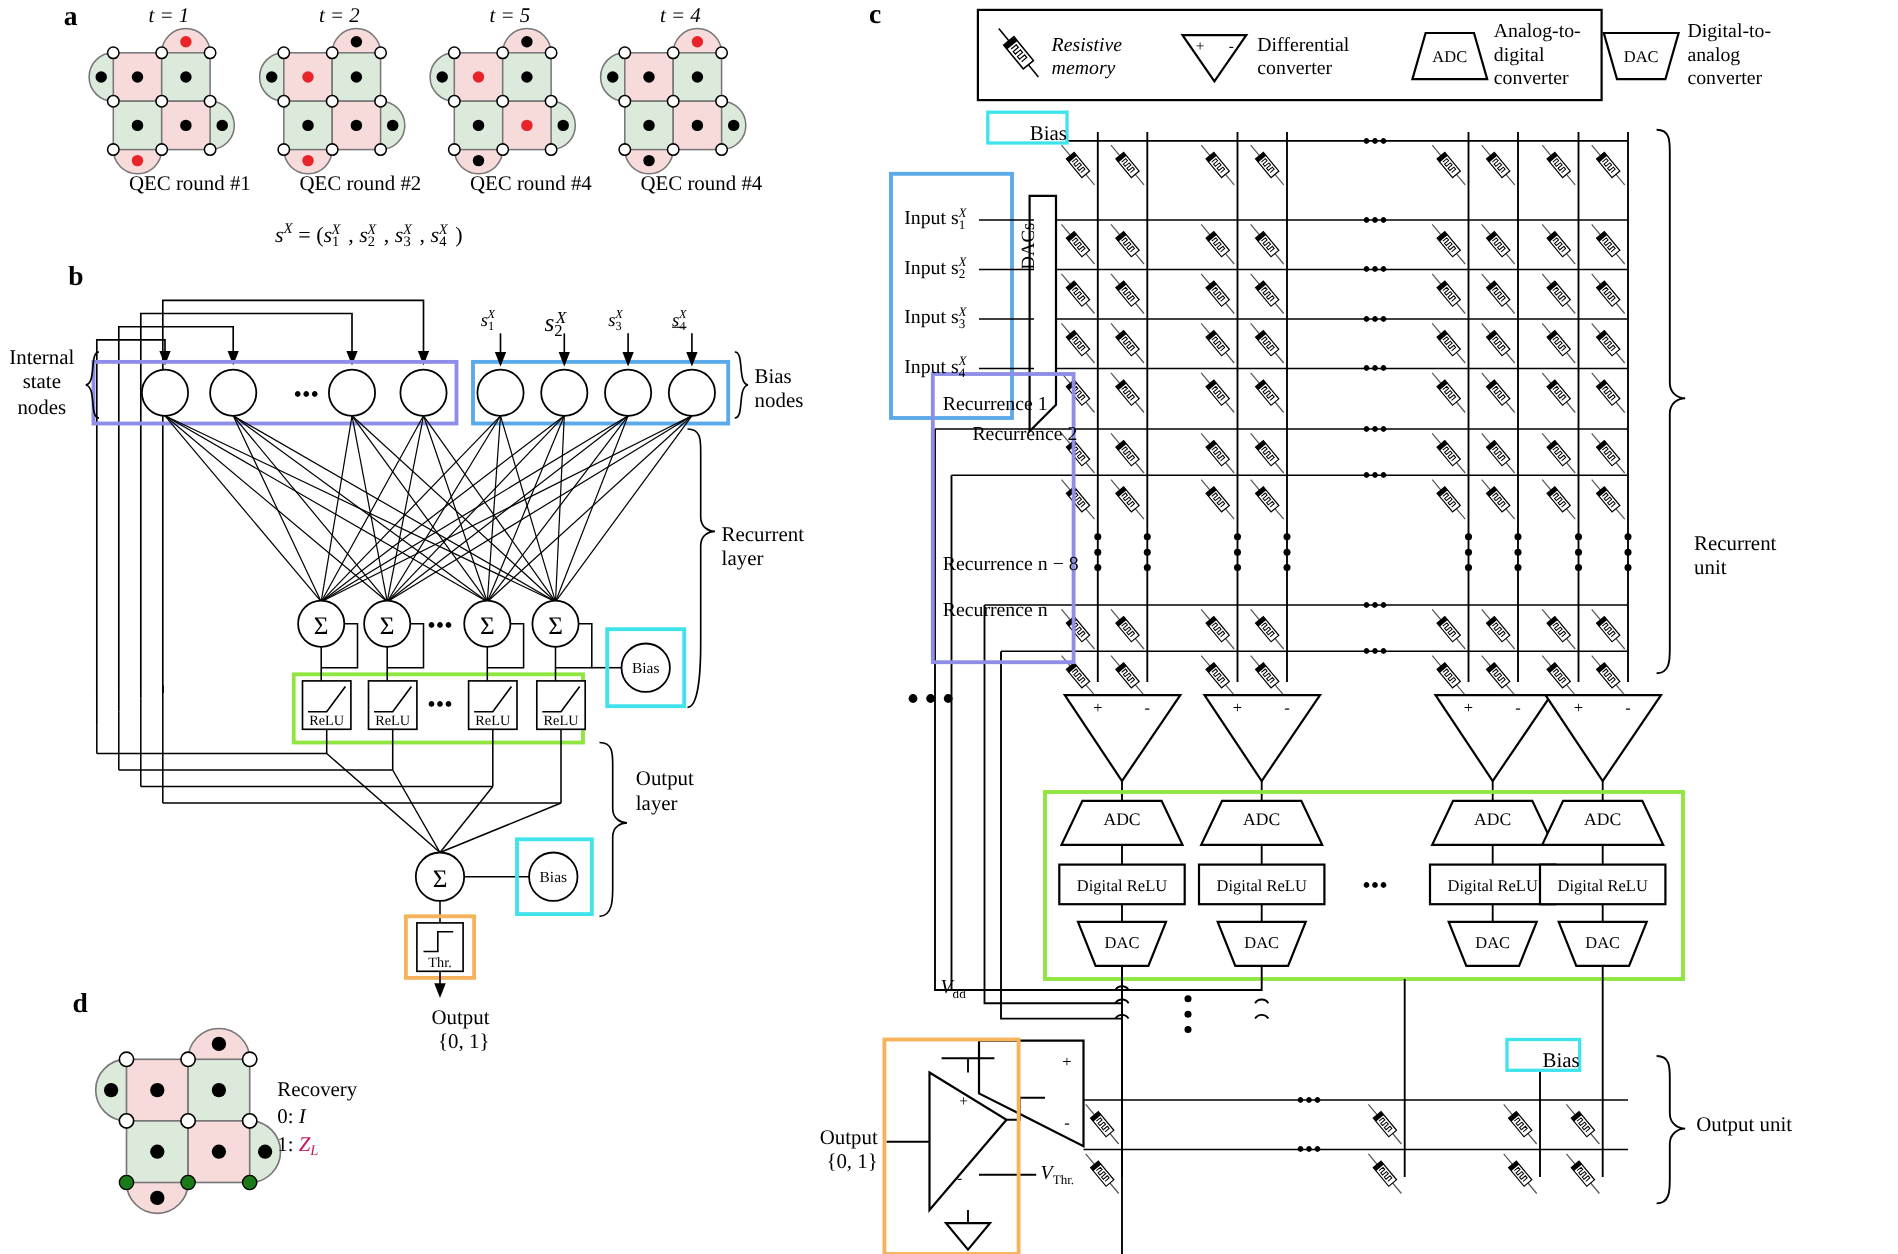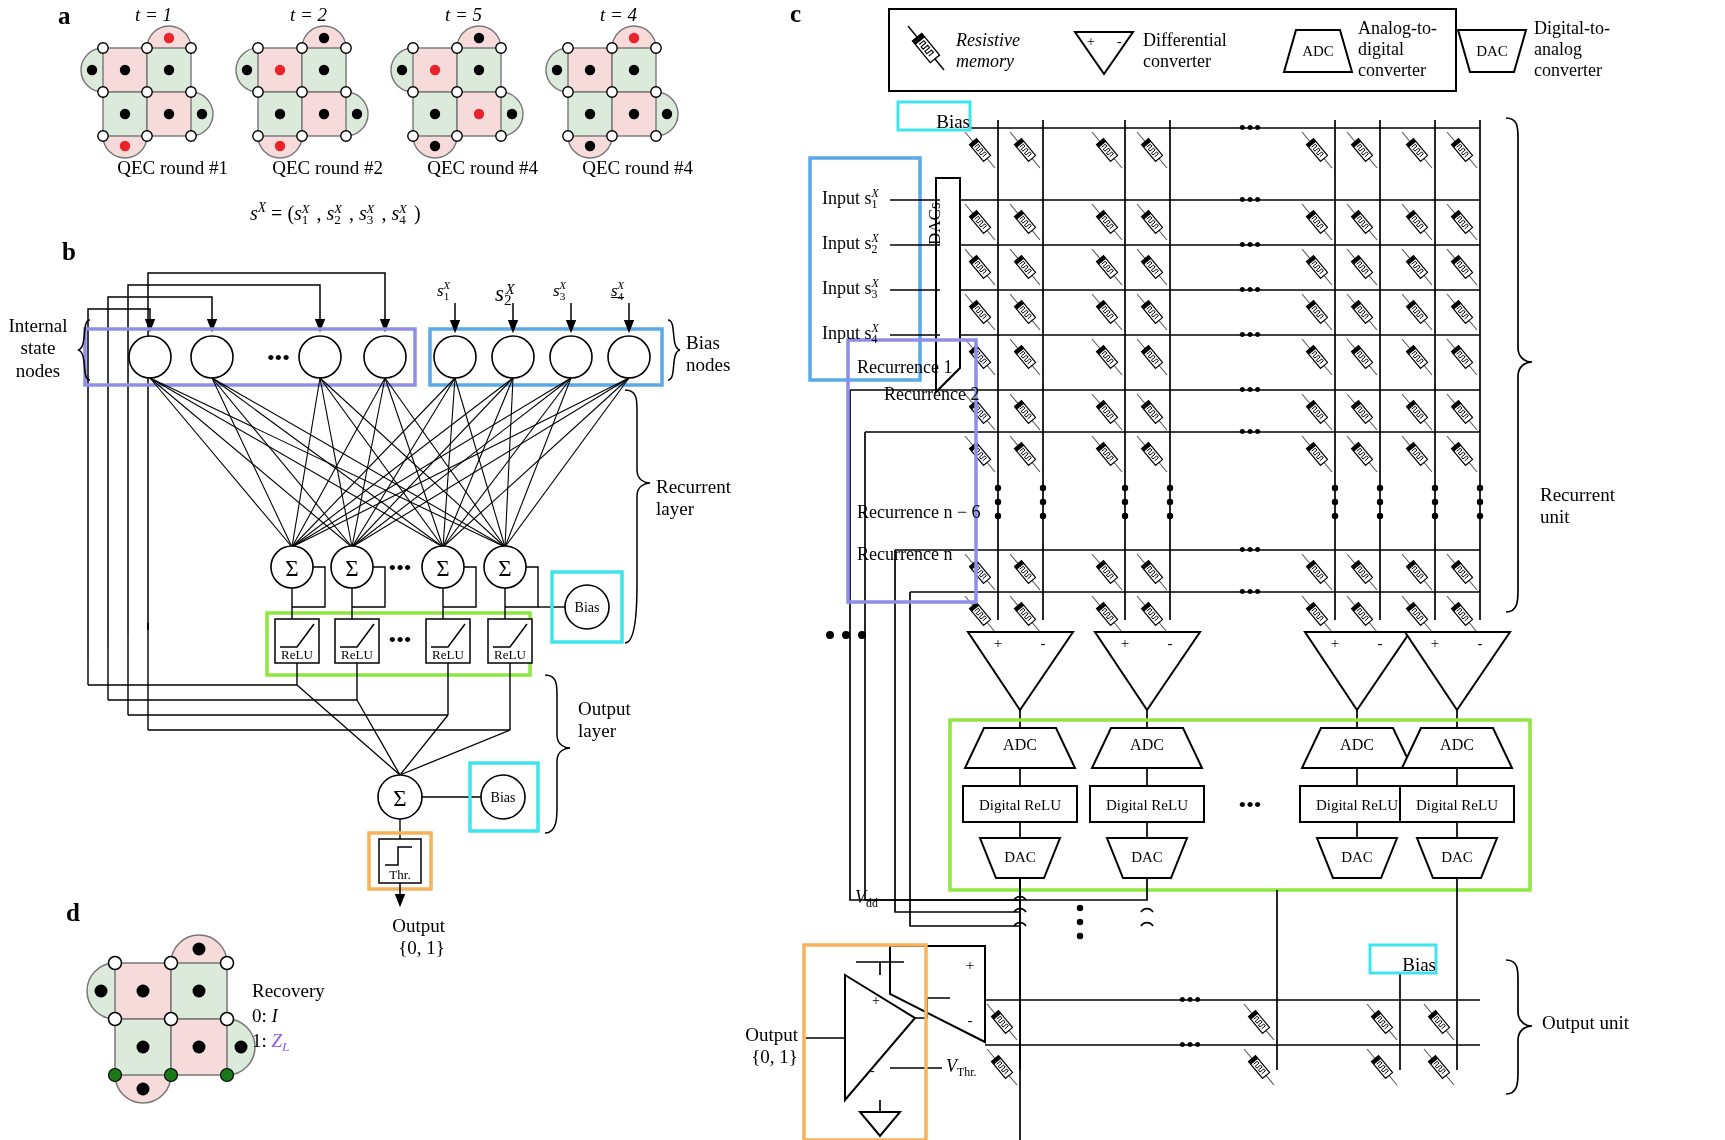--- a/index.html
+++ b/index.html
@@ -790,7 +790,7 @@
 
 <div class="lbl" style="left:857px;top:357px;width:180px;text-align:left;font-size:18px;"><span>Recurrence 1</span></div>
 <div class="lbl" style="left:857px;top:384px;width:180px;text-align:left;font-size:18px;margin-left:27px;"><span>Recurrence 2</span></div>
-<div class="lbl" style="left:857px;top:502px;width:200px;text-align:left;font-size:18px;"><span>Recurrence n − 6</span></div>
+<div class="lbl" style="left:857px;top:502px;width:200px;text-align:left;font-size:18px;"><span>Recurrence n − 8</span></div>
 <div class="lbl" style="left:857px;top:544px;width:180px;text-align:left;font-size:18px;"><span>Recurrence n</span></div>
 
 <div class="lbl" style="left:1540px;top:484px;width:130px;text-align:left;font-size:19px;">

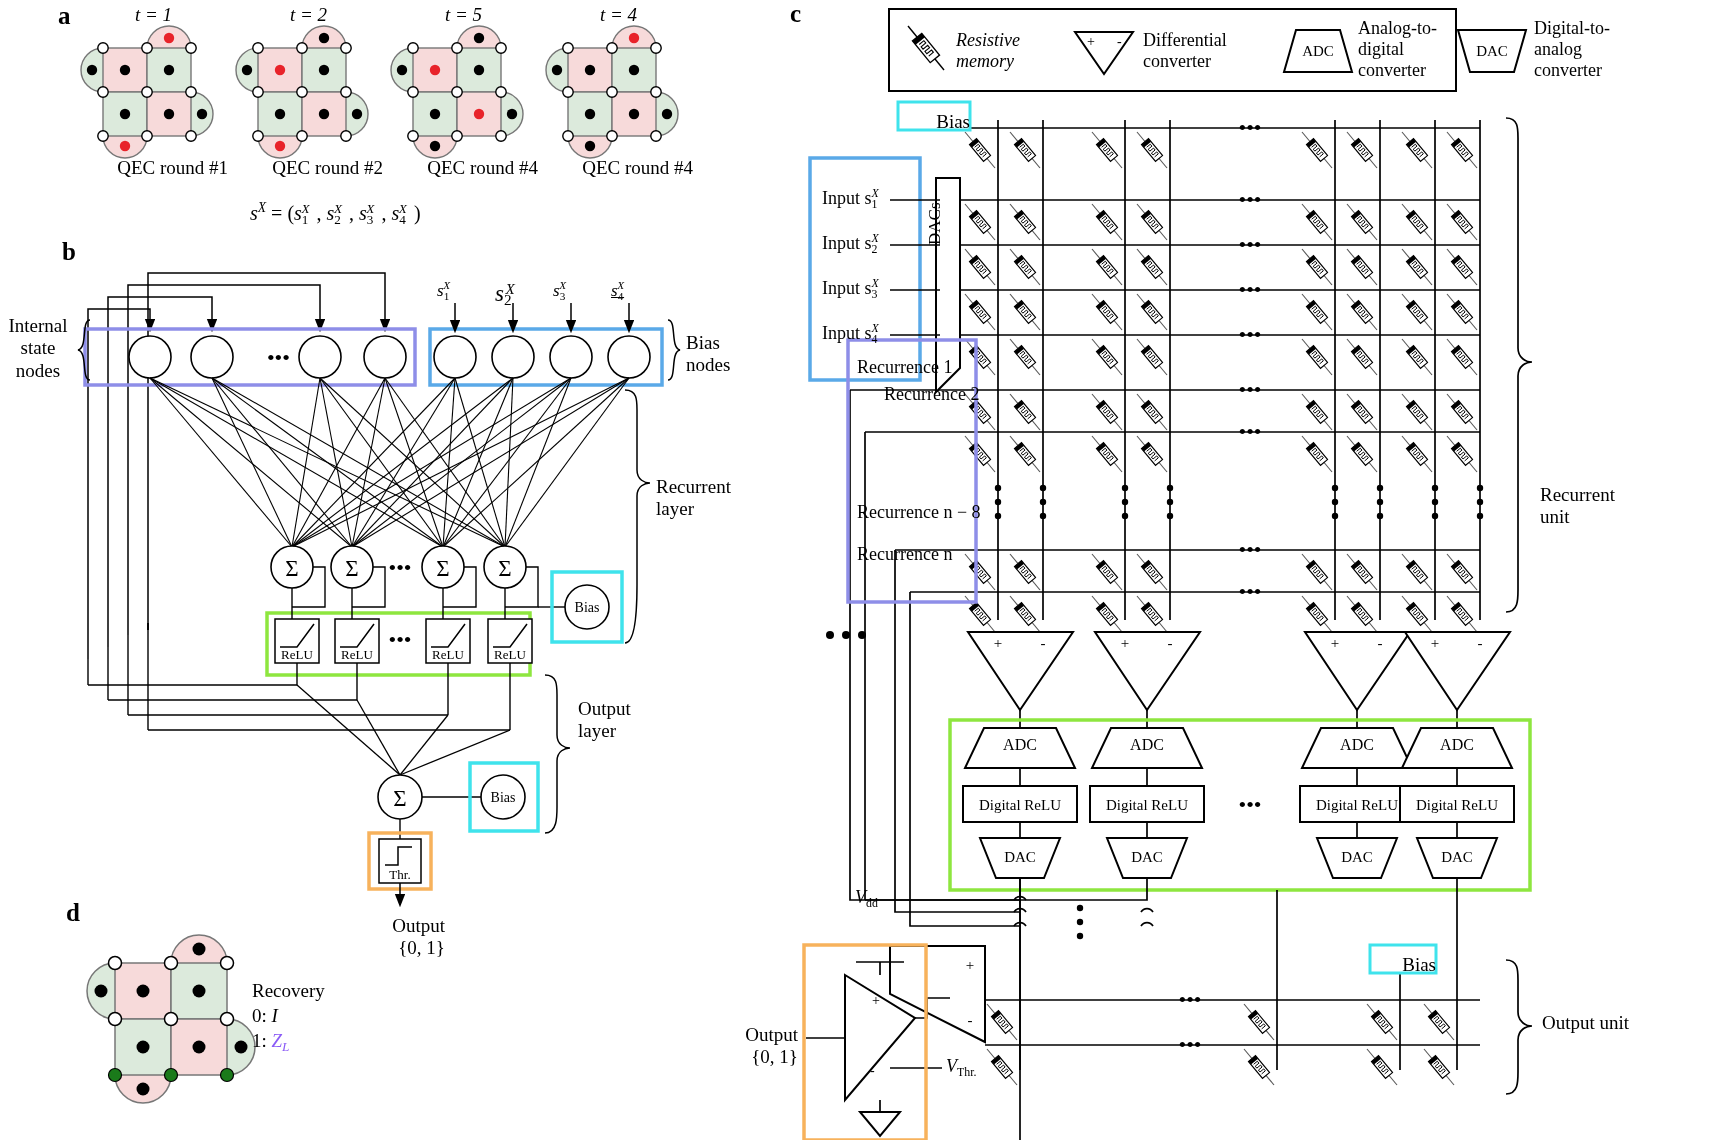--- a/index.html
+++ b/index.html
@@ -402,7 +402,7 @@
 <div style="position:absolute;left:252px;top:978px;font-size:19px;line-height:1.32;">
   <div>Recovery</div>
   <div><span>0:</span> <span class="ital">I</span></div>
-  <div><span>1:</span> <span class="ital" style="color:#8b5cf6;"><span>Z</span><span style="font-size:0.7em;position:relative;top:4px;">L</span></span></div>
+  <div><span>1:</span> <span class="ital" style="color:#be185d;"><span>Z</span><span style="font-size:0.7em;position:relative;top:4px;">L</span></span></div>
 </div>
 
 <div class="panel-letter" style="left:790px;top:0px;">c</div>

